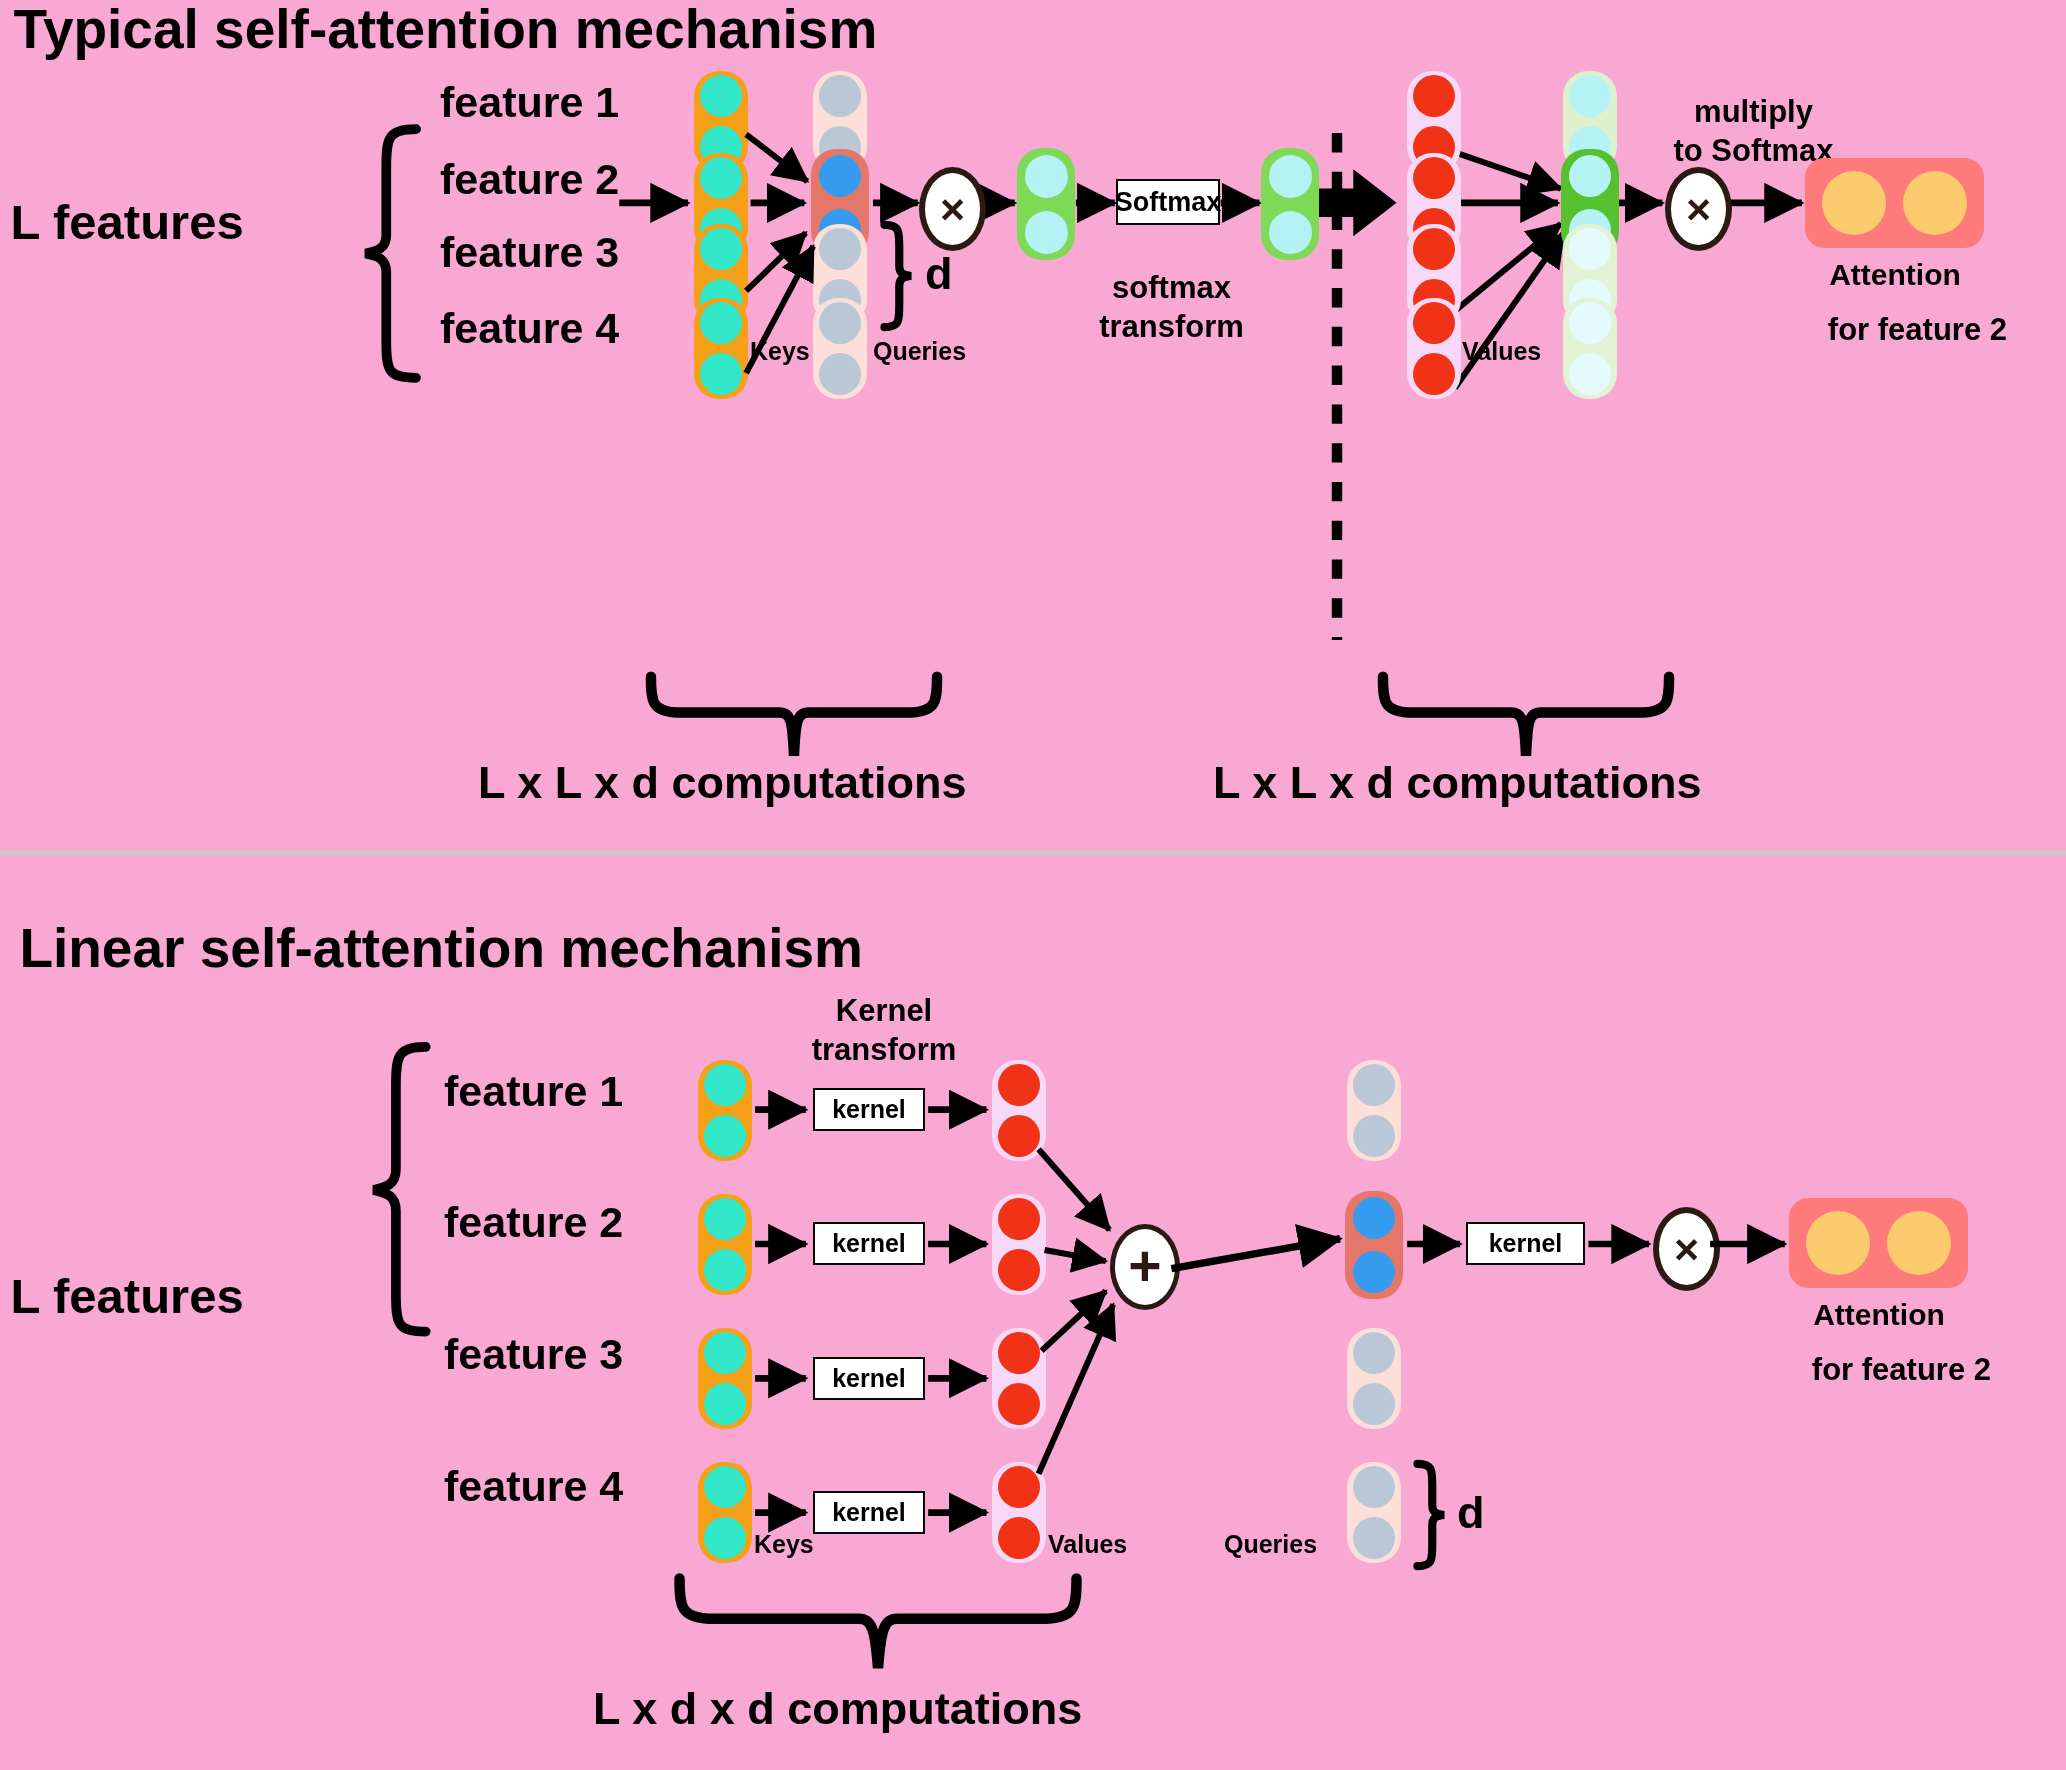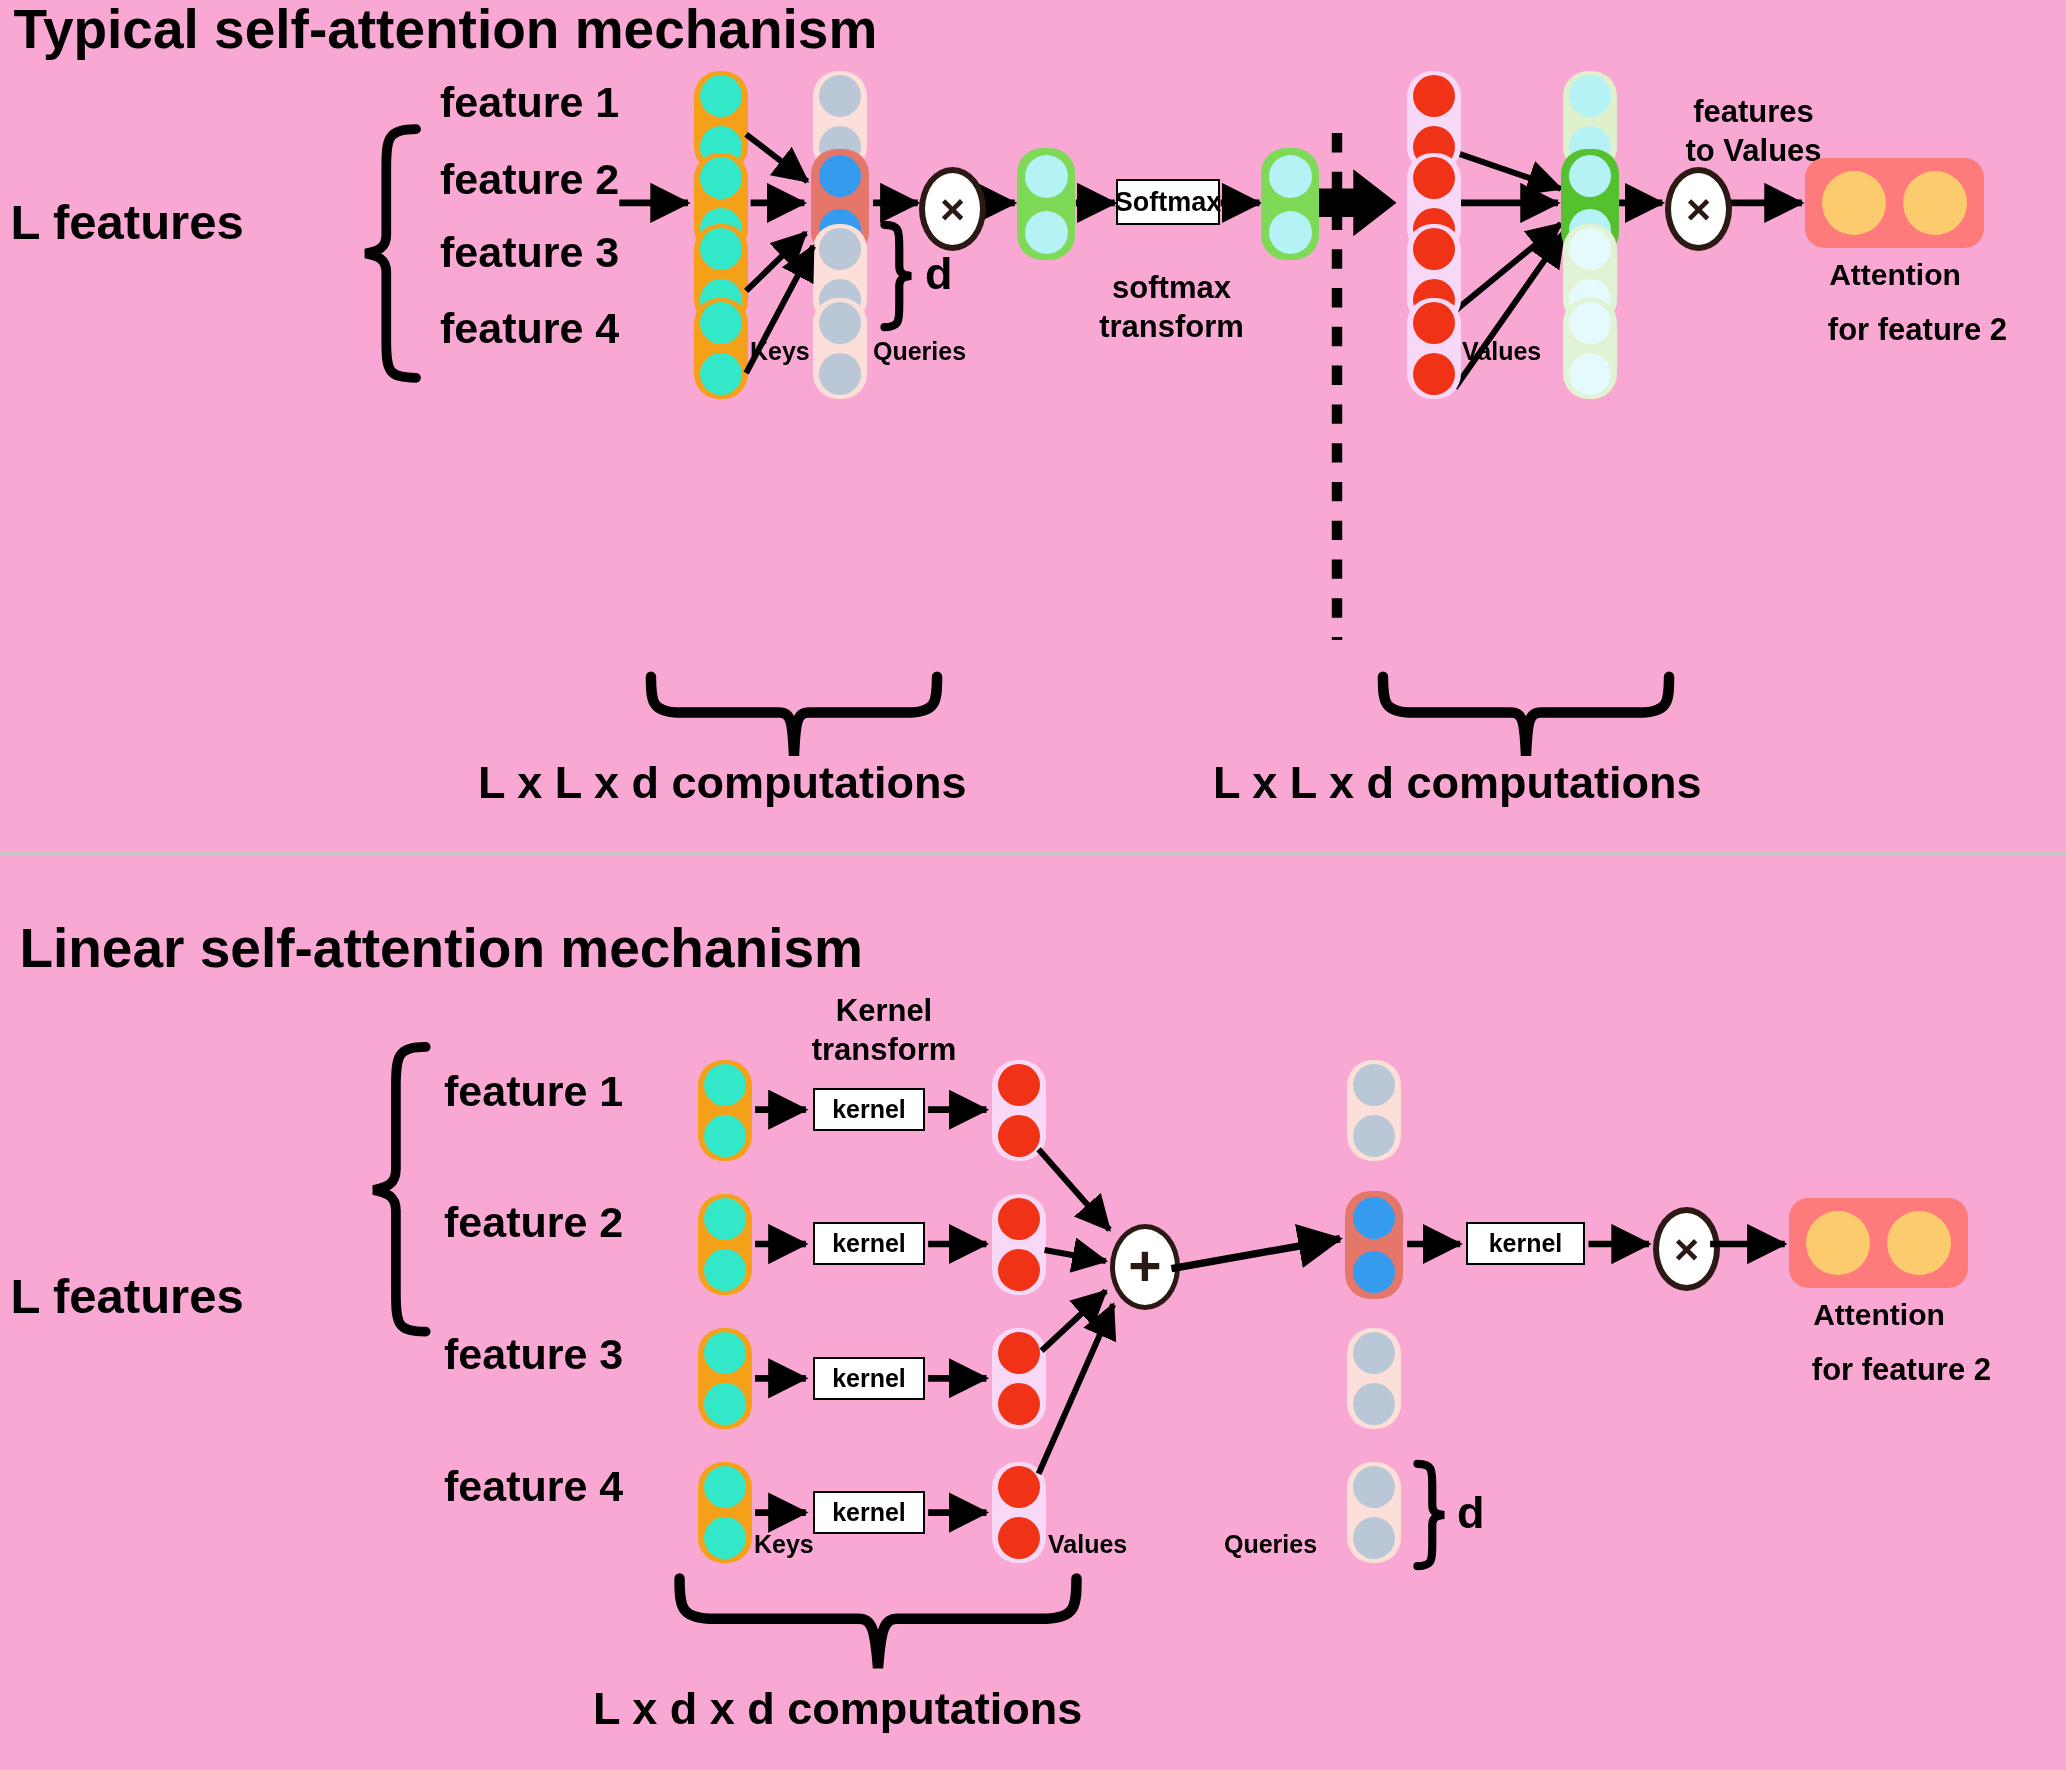--- a/index.html
+++ b/index.html
@@ -182,7 +182,7 @@
   </div>
 
   <div class="abs annot" style="left:1634px;top:93px;width:239px;">
-    <div>features</div>
+    <div>multiply</div>
     <div>to Values</div>
   </div>
 

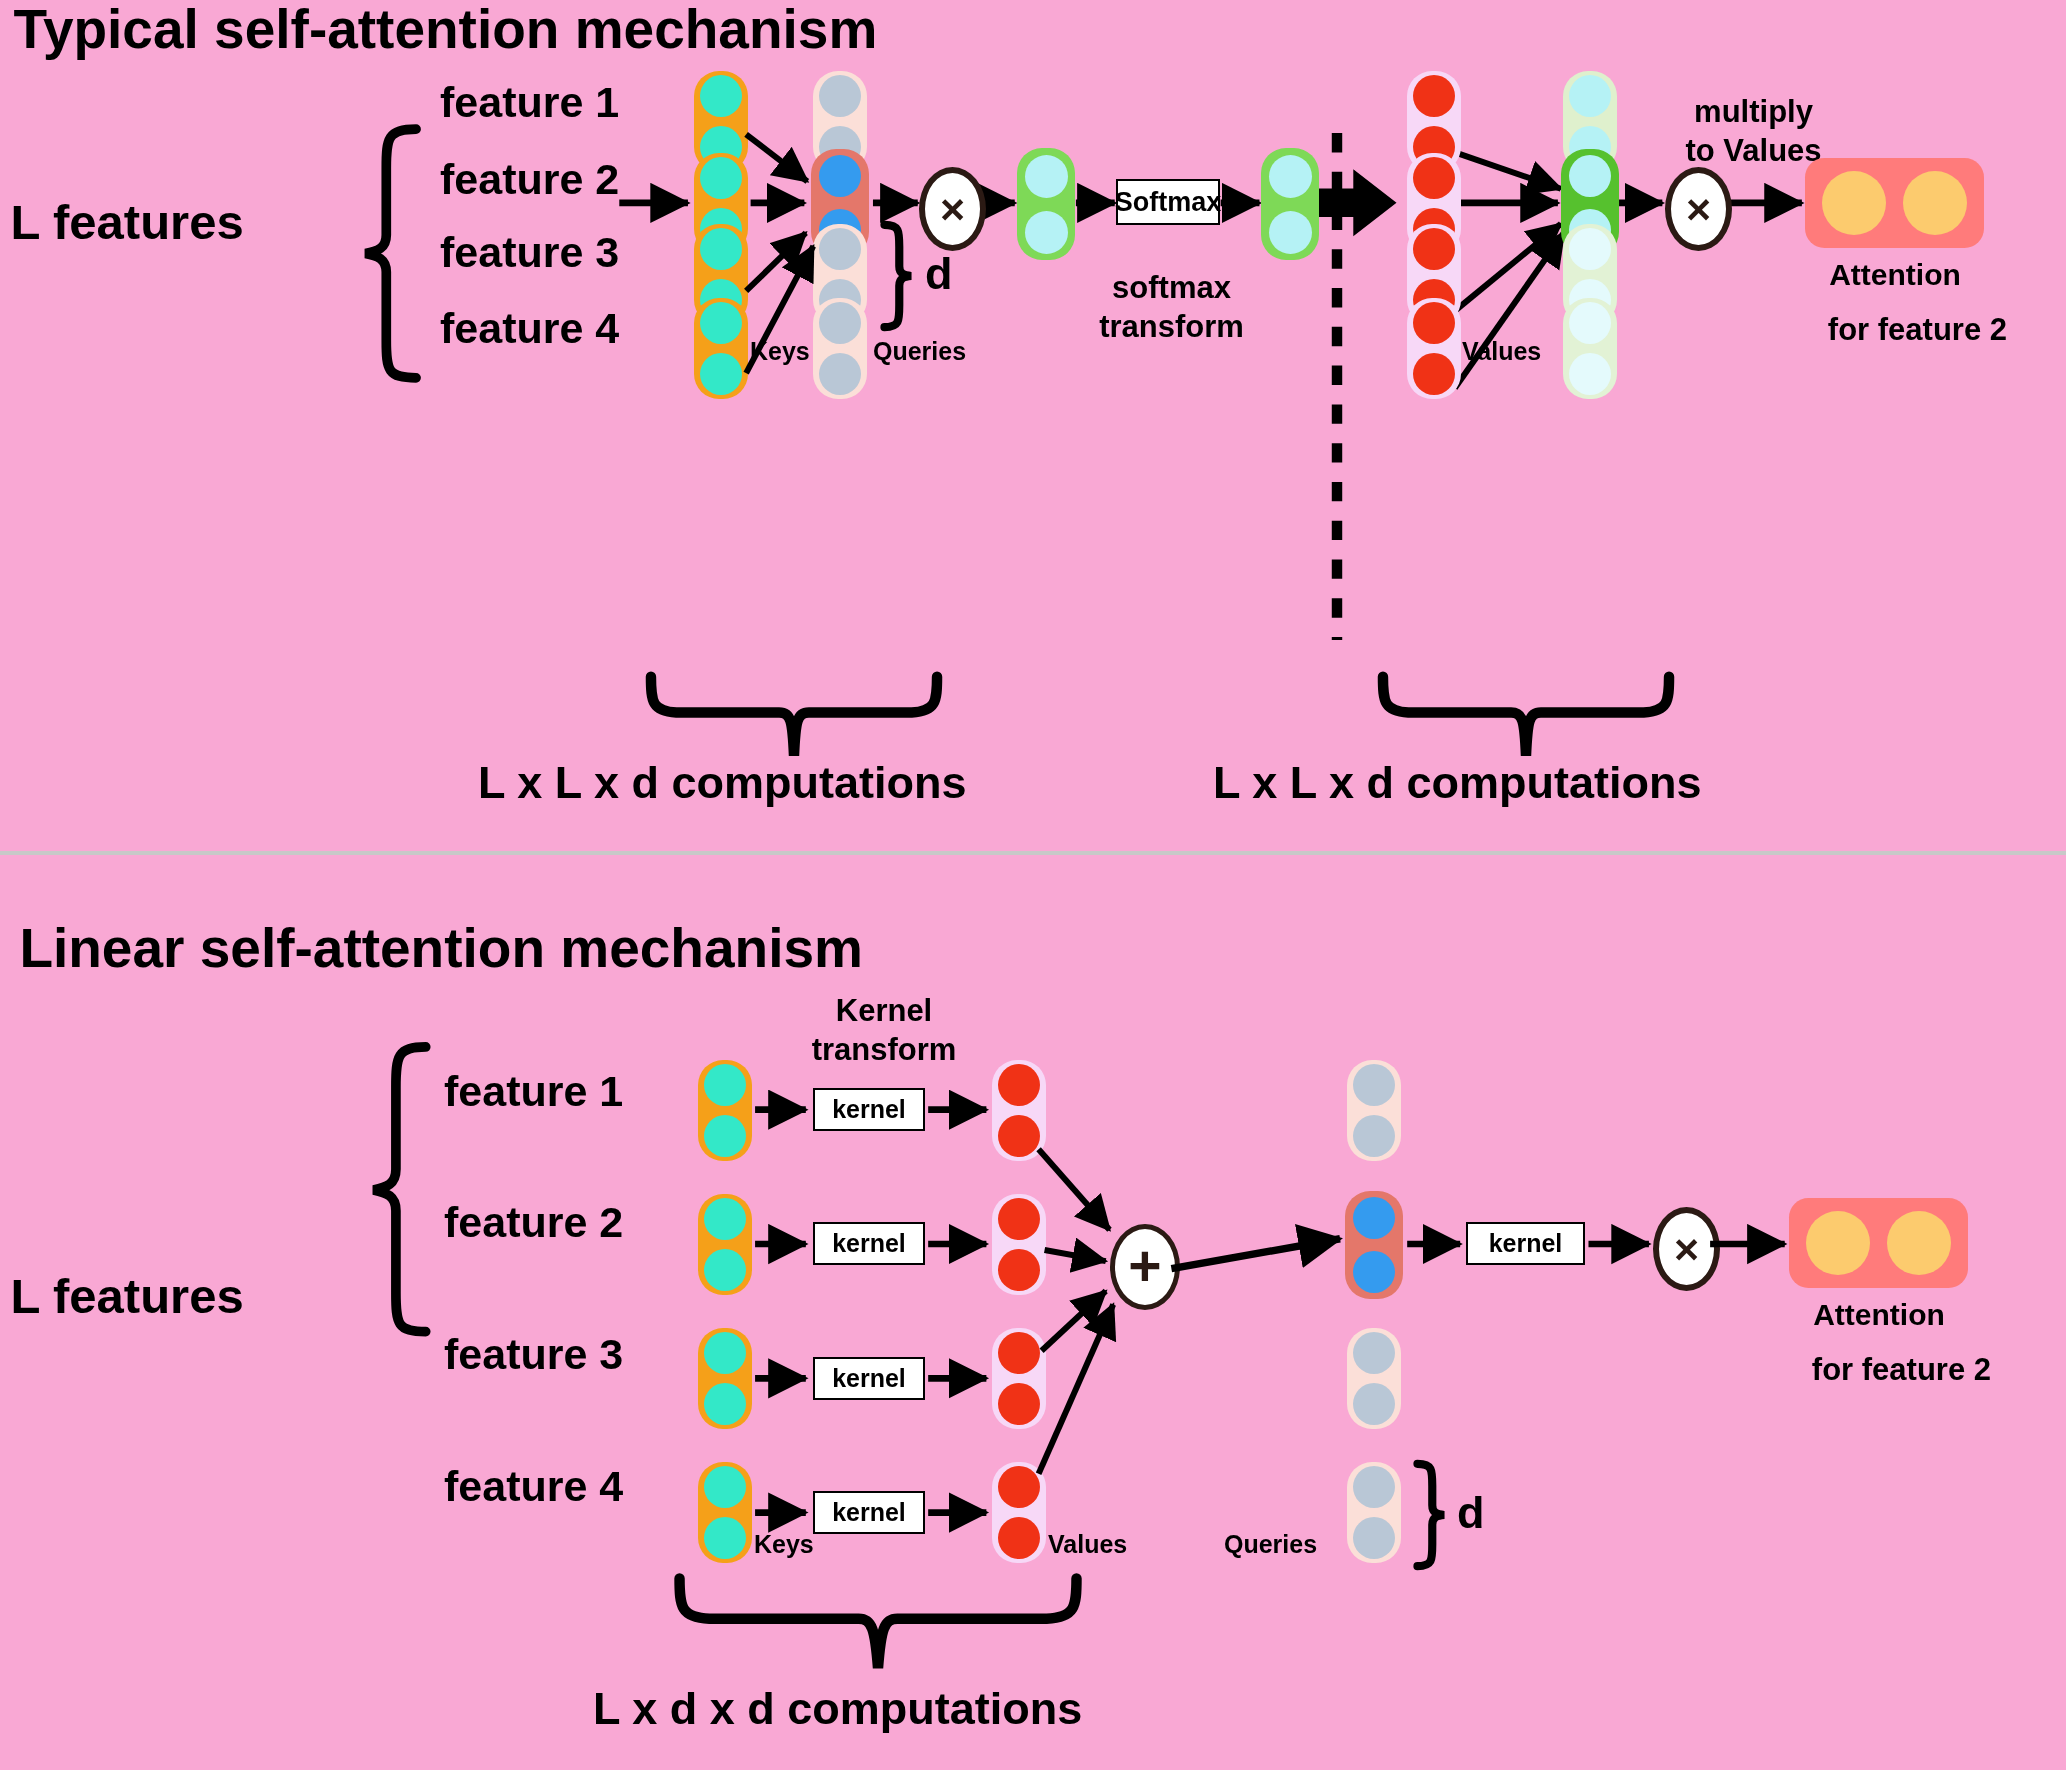--- a/index.html
+++ b/index.html
@@ -183,7 +183,7 @@
 
   <div class="abs annot" style="left:1634px;top:93px;width:239px;">
     <div>multiply</div>
-    <div>to Values</div>
+    <div>to Softmax</div>
   </div>
 
   <div class="abs" style="left:1665px;top:167px;width:55px;height:72px;border:6px solid #2b1a14;border-radius:50%;background:#fff;display:flex;align-items:center;justify-content:center;">

